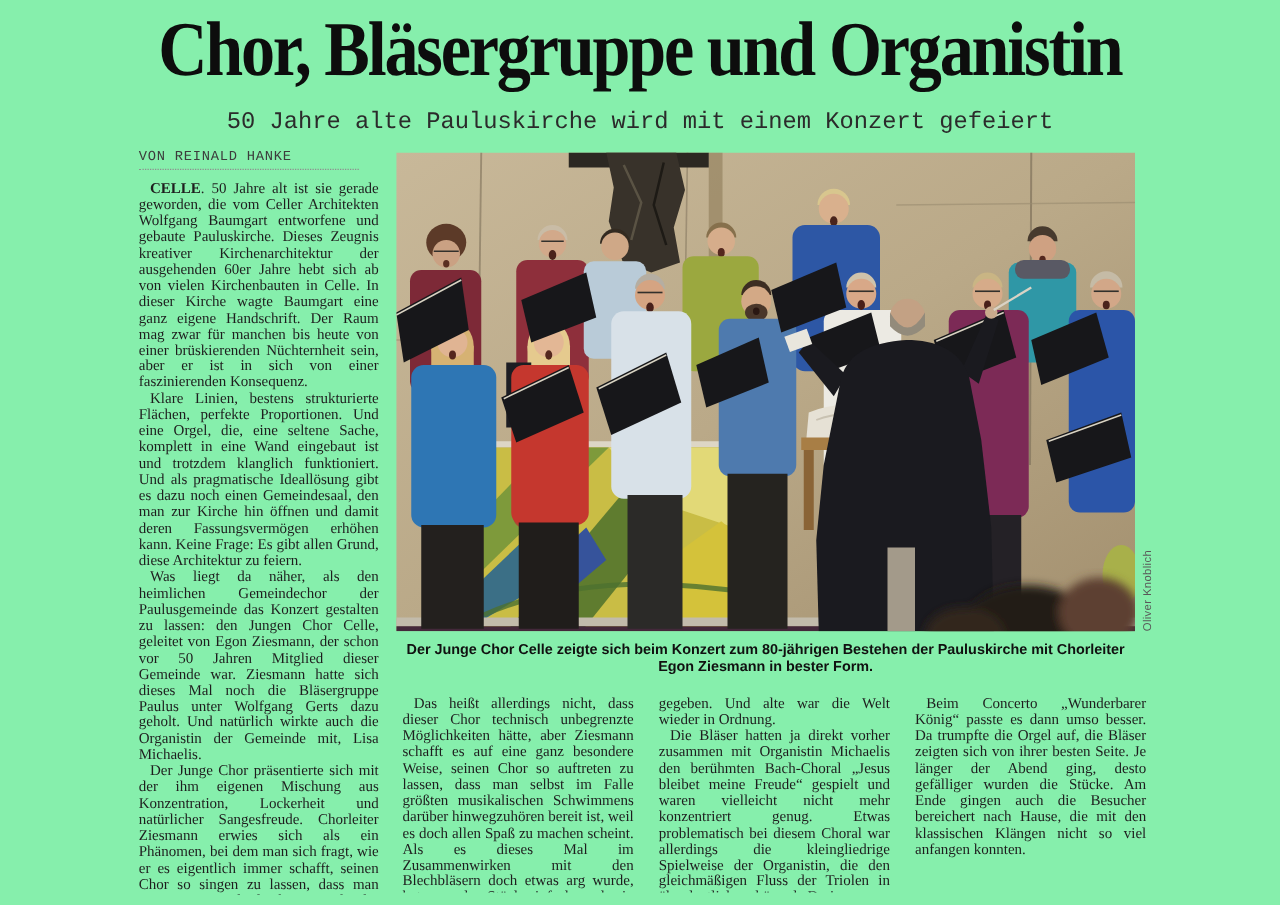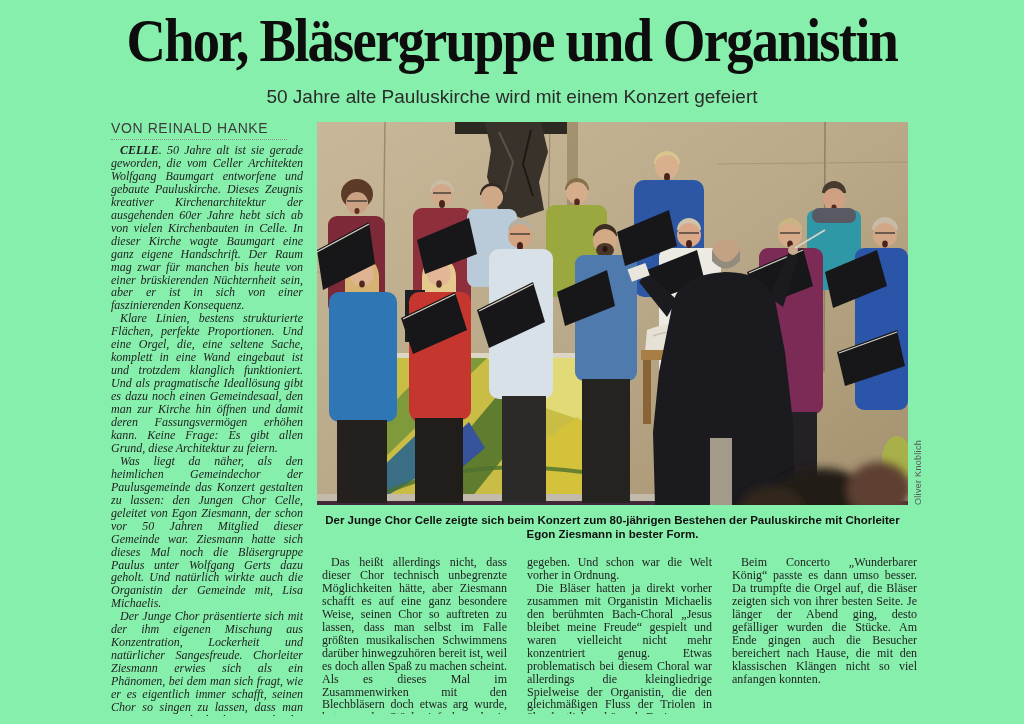--- a/index.html
+++ b/index.html
@@ -16,7 +16,7 @@
   }
   .subheadline {
     position:absolute; top:86px; left:0; width:1024px; text-align:center;
-    font-family:Liberation Sans, sans-serif; font-size:19px; color:#2b2b2b;
+    font-family:Liberation Mono, monospace; font-size:19px; color:#2b2b2b;
   }
   .byline {
     position:absolute; left:111px; top:120px; width:176px;

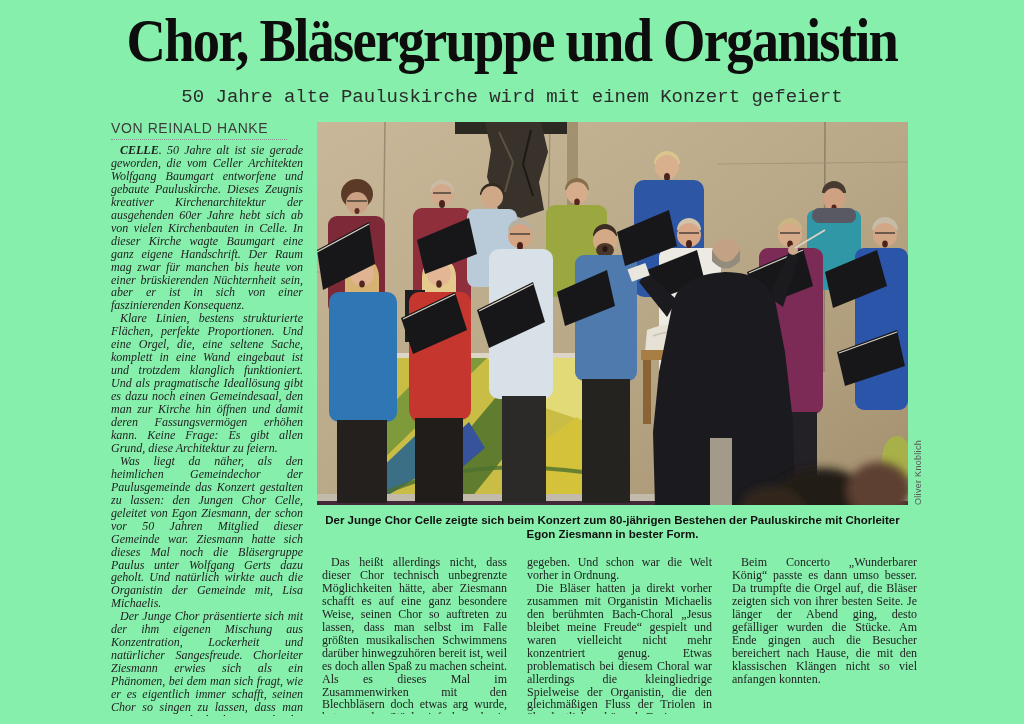--- a/index.html
+++ b/index.html
@@ -20,7 +20,7 @@
   }
   .byline {
     position:absolute; left:111px; top:120px; width:176px;
-    font-family:Liberation Sans, sans-serif; font-size:14px;
+    font-family:Liberation Mono, monospace; font-size:11px;
     letter-spacing:0.6px; color:#3c3c3c; padding-bottom:3px;
     border-bottom:1px dotted #8f8f8f;
   }

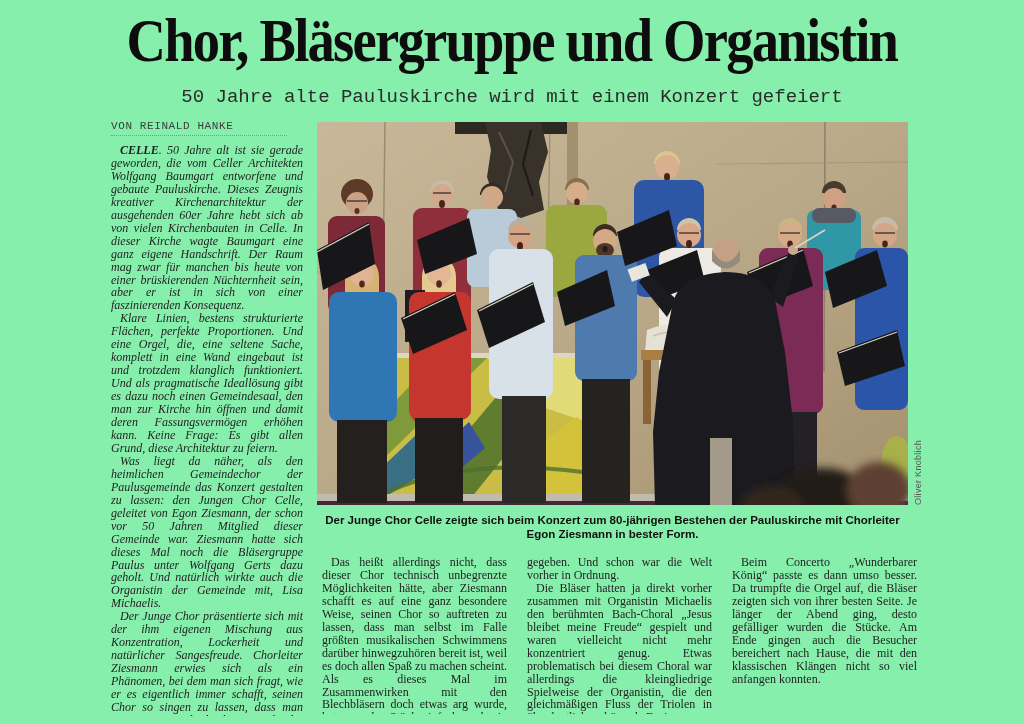--- a/index.html
+++ b/index.html
@@ -30,7 +30,7 @@
   }
   .col p { margin:0; text-indent:9px; }
   .col p.noindent { text-indent:0; }
-  #col1 { left:111px; top:144px; width:192px; height:572px;font-style:italic; }
+  #col1 { left:111px; top:144px; width:192px; height:572px; }
   #col2 { left:322px; top:556px; width:185px; height:158px; }
   #col3 { left:527px; top:556px; width:185px; height:158px; }
   #col4 { left:732px; top:556px; width:185px; height:158px; }

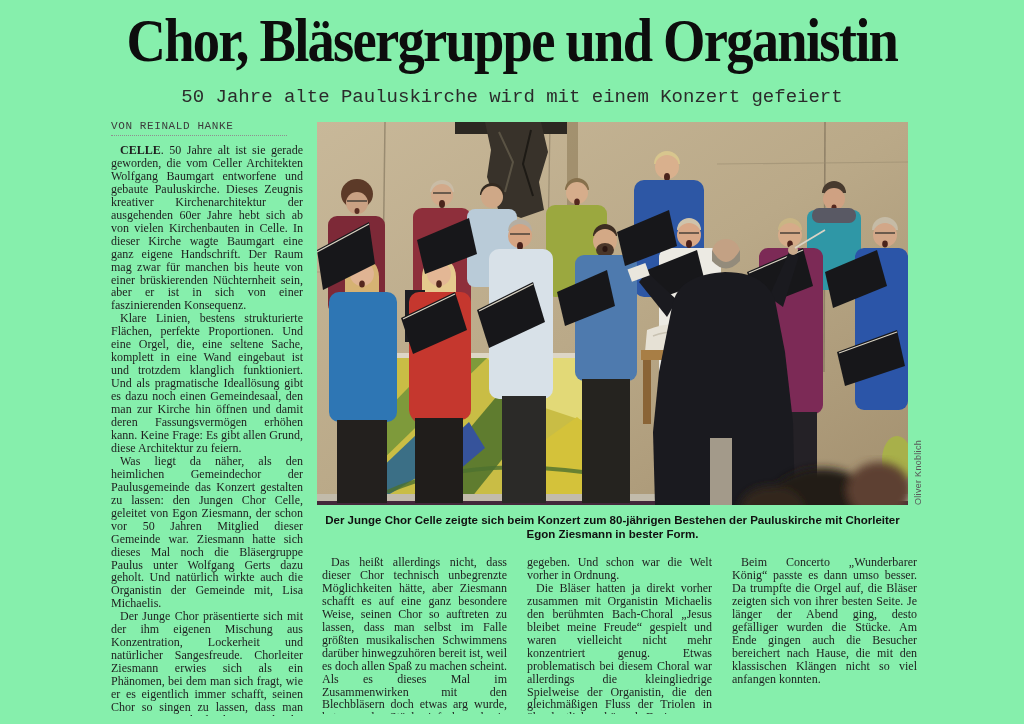--- a/index.html
+++ b/index.html
@@ -257,7 +257,7 @@
     <p>Das heißt allerdings nicht, dass dieser Chor technisch unbegrenzte Möglichkeiten hätte, aber Ziesmann schafft es auf eine ganz besondere Weise, seinen Chor so auftreten zu lassen, dass man selbst im Falle größten musikalischen Schwimmens darüber hinwegzuhören bereit ist, weil es doch allen Spaß zu machen scheint. Als es dieses Mal im Zusammenwirken mit den Blechbläsern doch etwas arg wurde, hat man das Stück einfach noch ein zweites Mal</p>
   </div>
   <div class="col" id="col3">
-    <p class="noindent">gegeben. Und schon war die Welt vorher in Ordnung.</p>
+    <p class="noindent">gegeben. Und alte war die Welt wieder in Ordnung.</p>
     <p>Die Bläser hatten ja direkt vorher zusammen mit Organistin Michaelis den berühmten Bach-Choral „Jesus bleibet meine Freude“ gespielt und waren vielleicht nicht mehr konzentriert genug. Etwas problematisch bei diesem Choral war allerdings die kleingliedrige Spielweise der Organistin, die den gleichmäßigen Fluss der Triolen in überdeutlich zu hörende Dreiergrup-</p>
   </div>
   <div class="col" id="col4">

